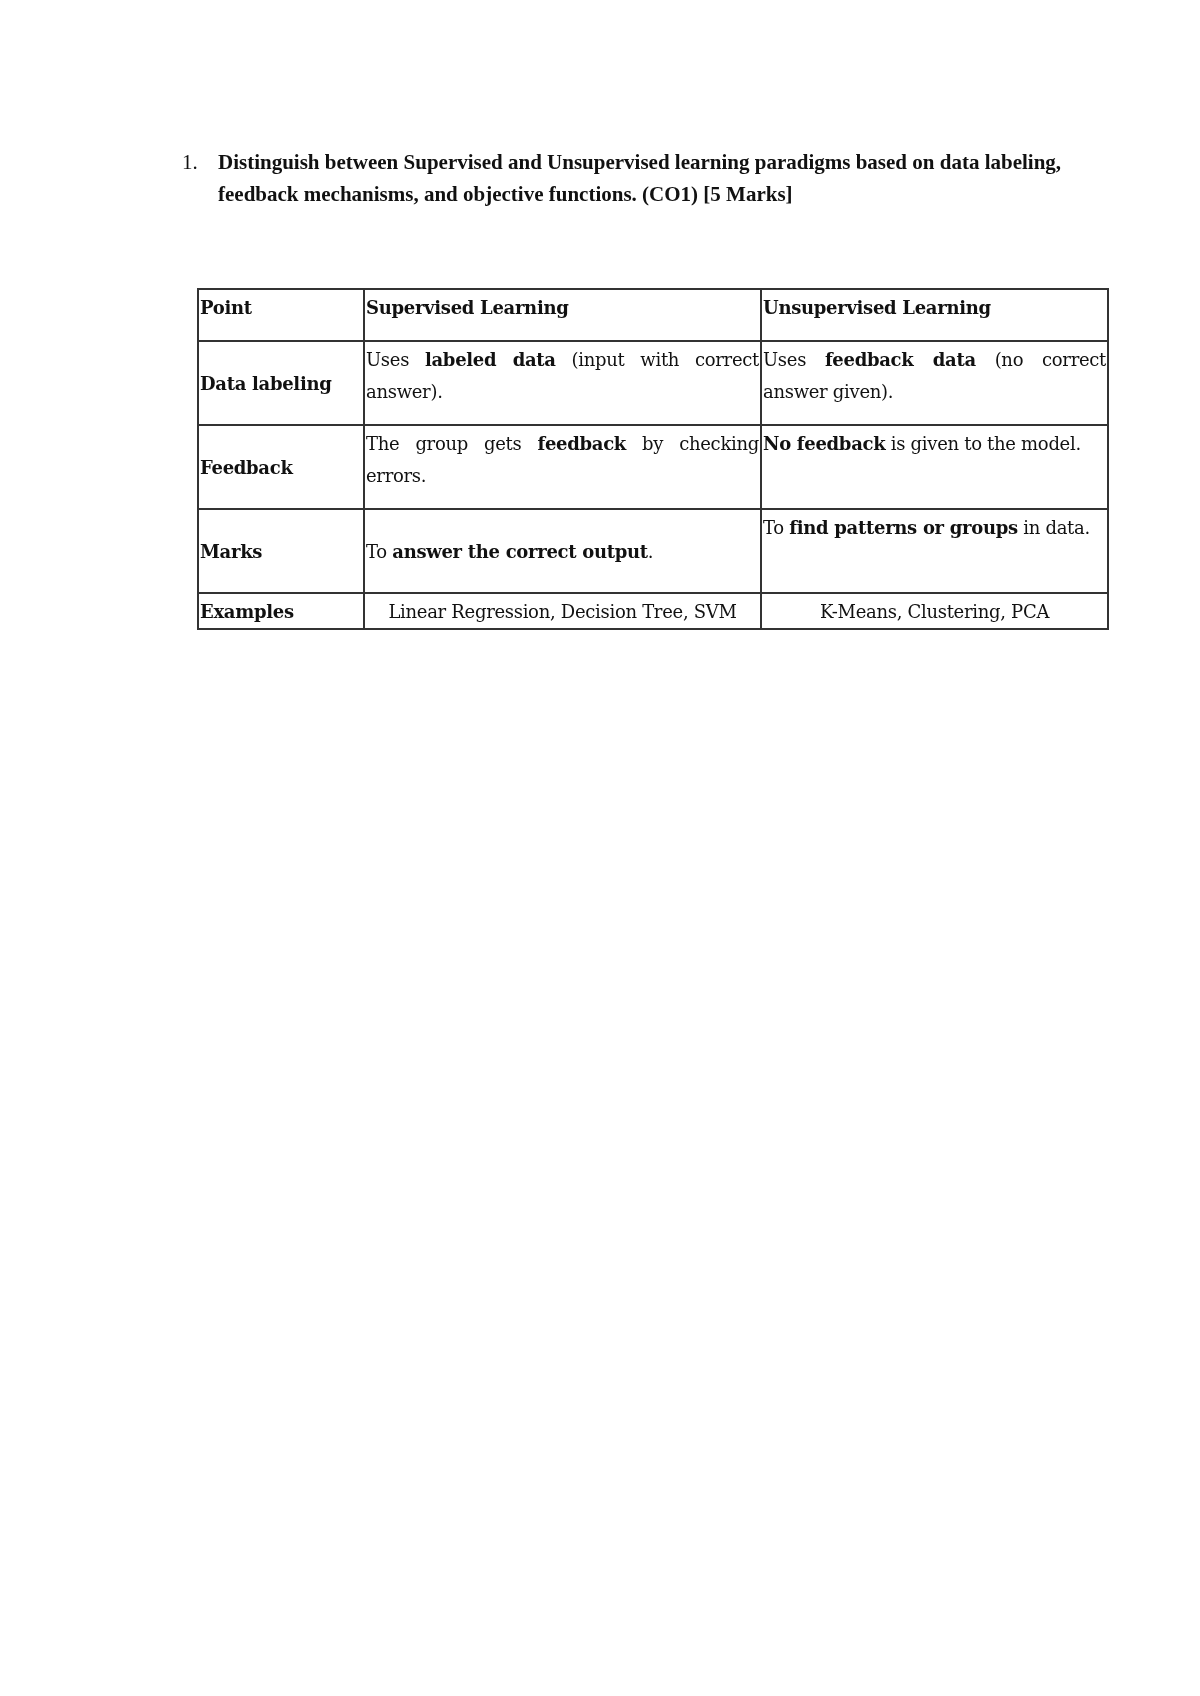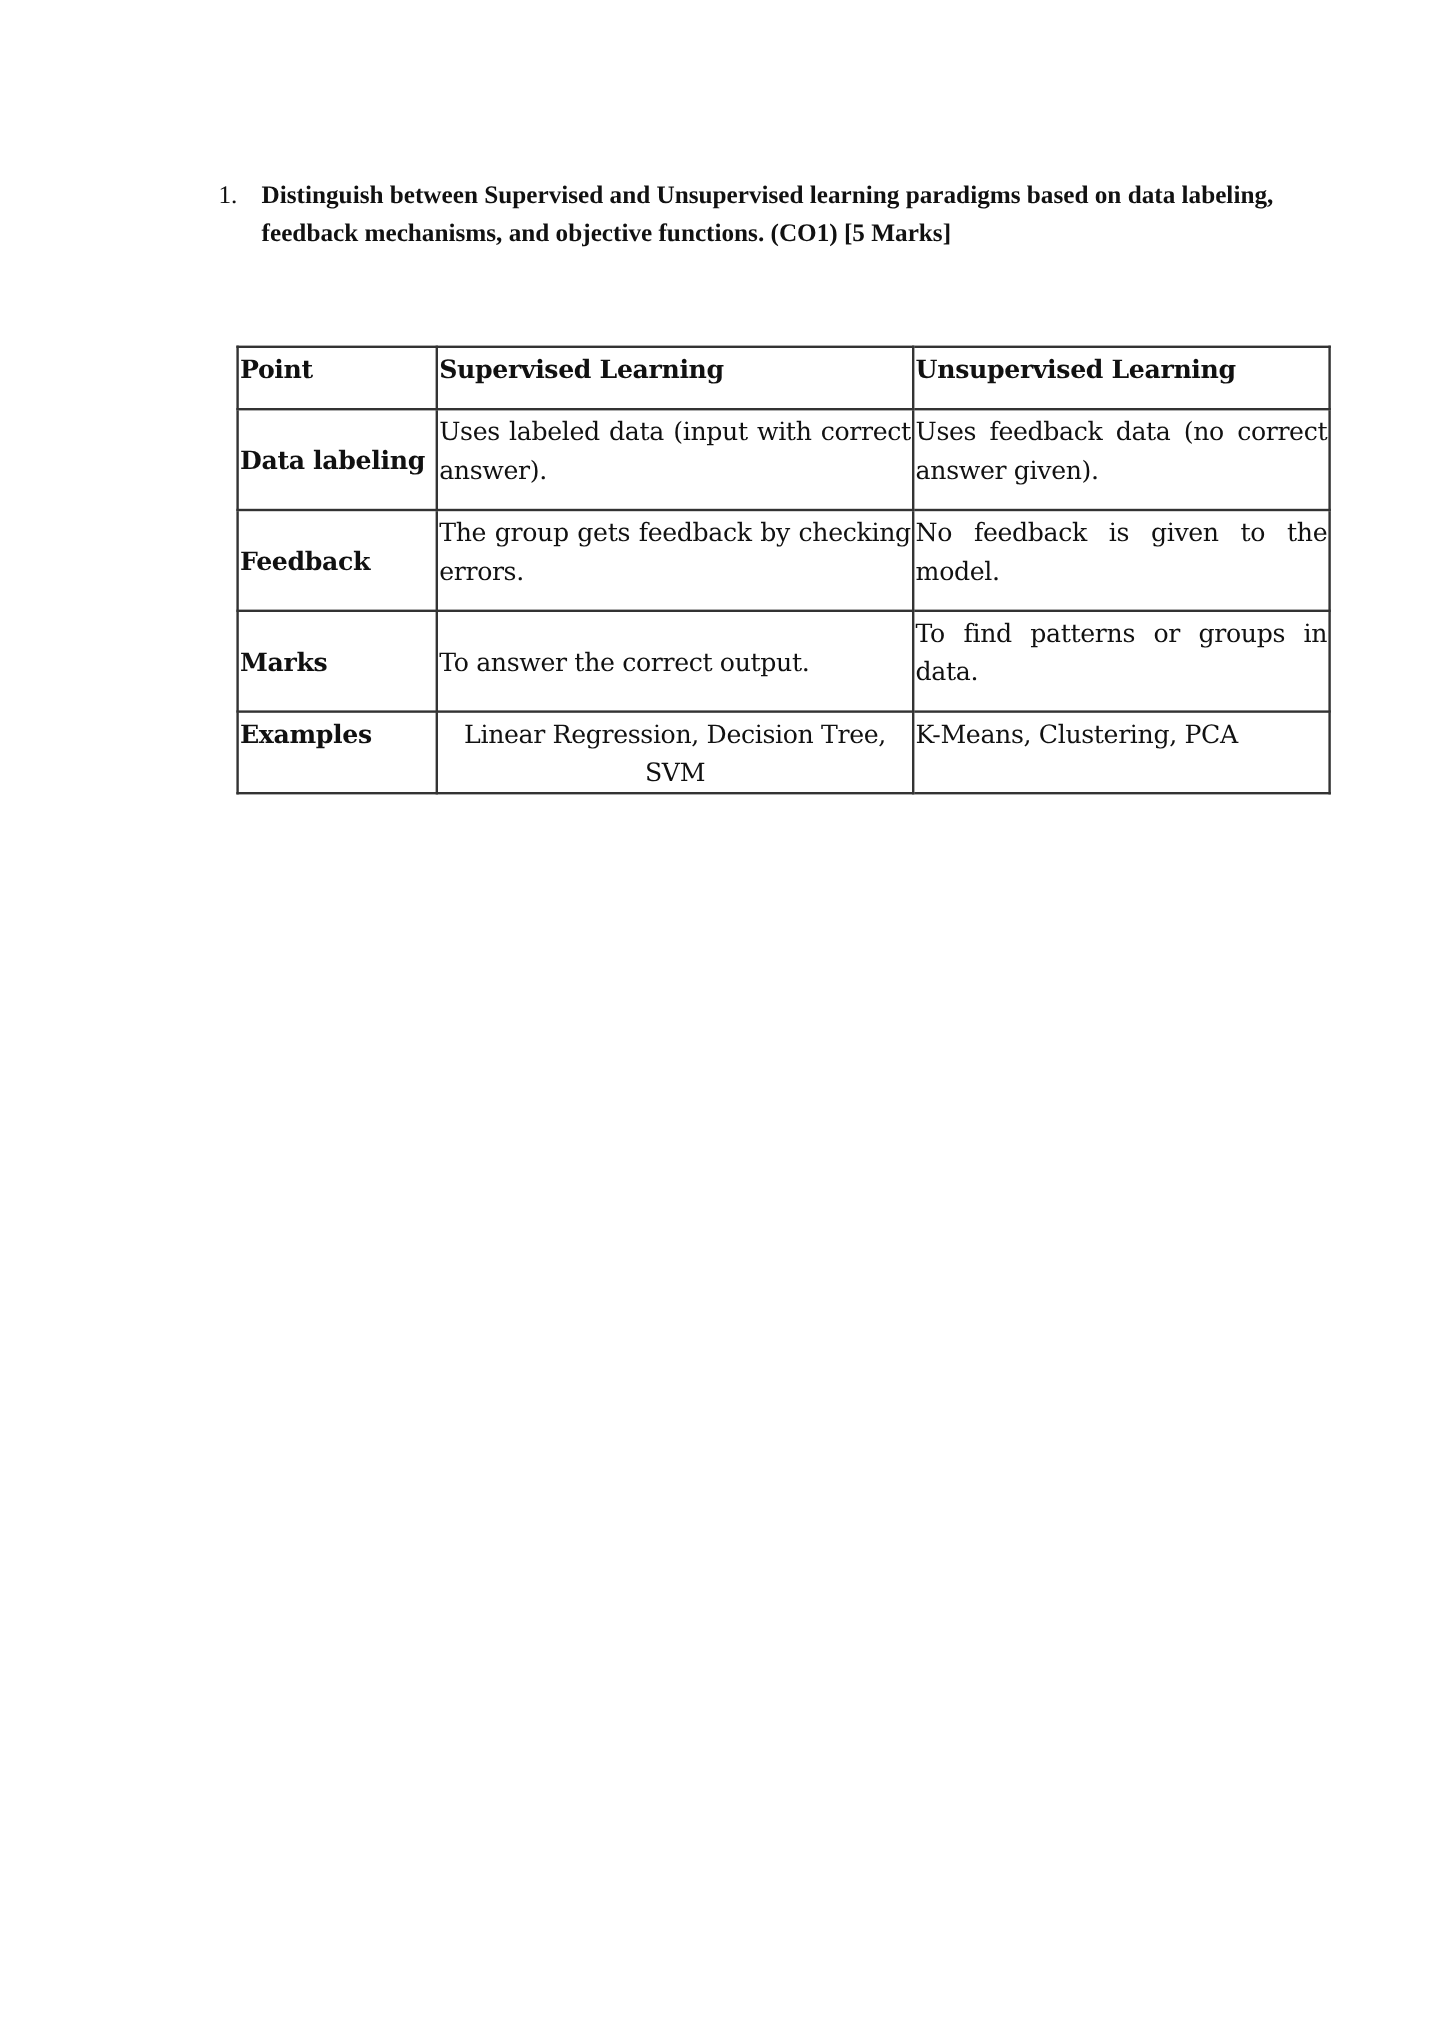--- a/index.html
+++ b/index.html
@@ -18,7 +18,7 @@
     position: absolute; left: 197px; top: 288px; width: 910px;
     border-collapse: collapse; table-layout: fixed;
     font-family: "DejaVu Serif", "Liberation Serif", serif;
-    font-size: 21px; line-height: 32px;
+    font-size: 18px; line-height: 32px;
   }
   table.cmp td {
     border: 2px solid #333; vertical-align: top; padding: 2px 1px 0 1px;

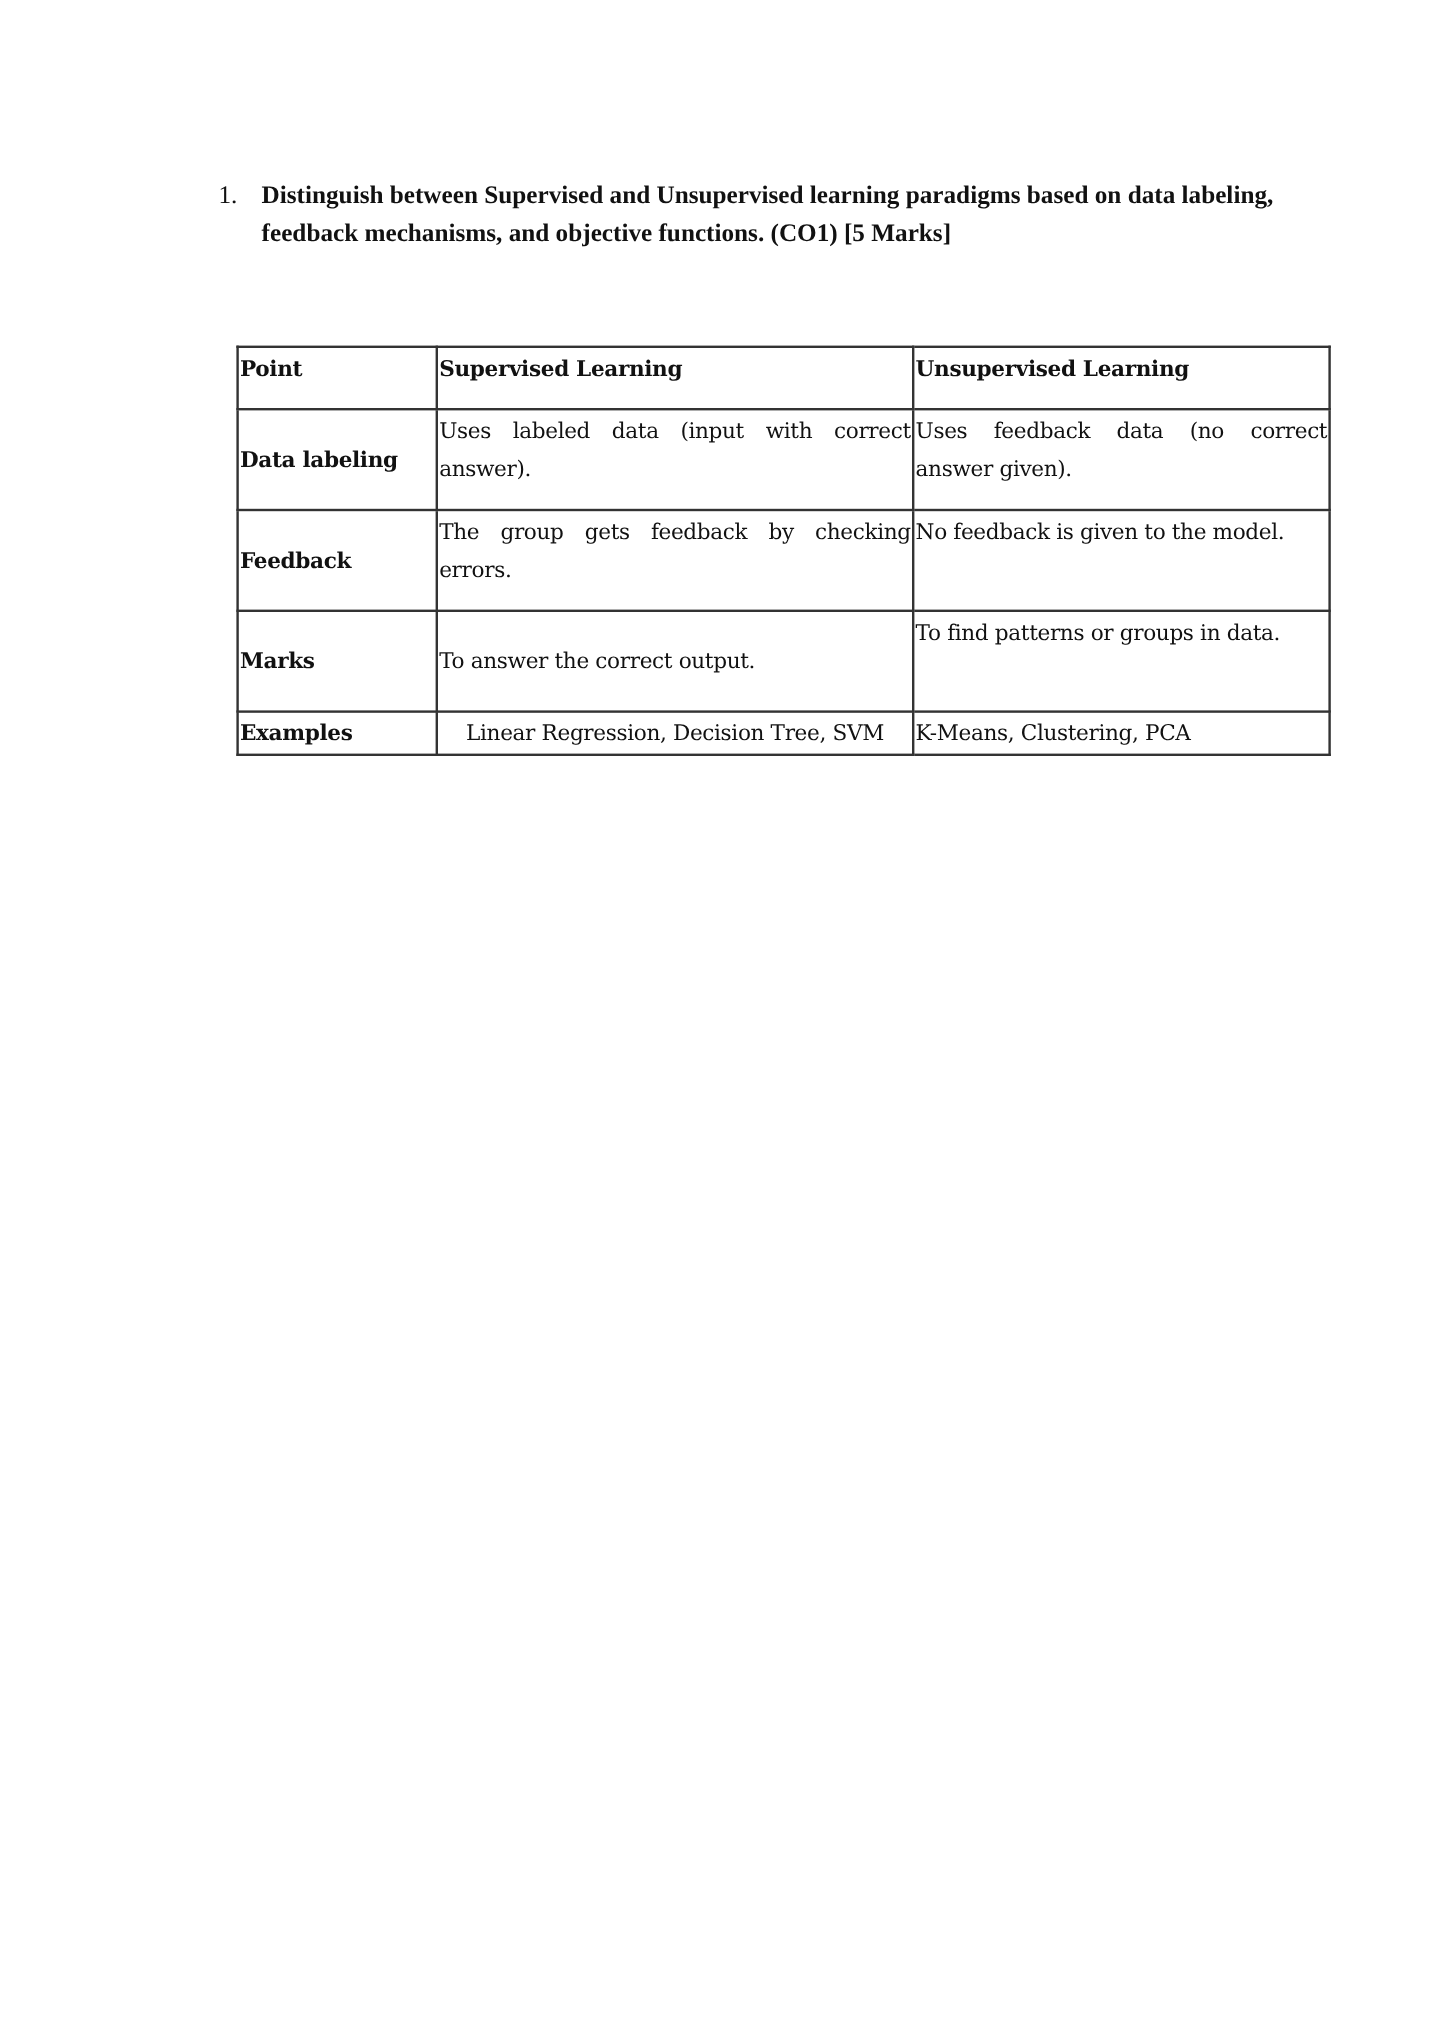--- a/index.html
+++ b/index.html
@@ -32,7 +32,7 @@
   tr.h-header { height: 52px; }
   tr.h-row { height: 84px; }
   tr.h-last { height: 34px; }
-  b { font-weight: normal; }
+  b { font-weight: bold; }
 </style>
 </head>
 <body>

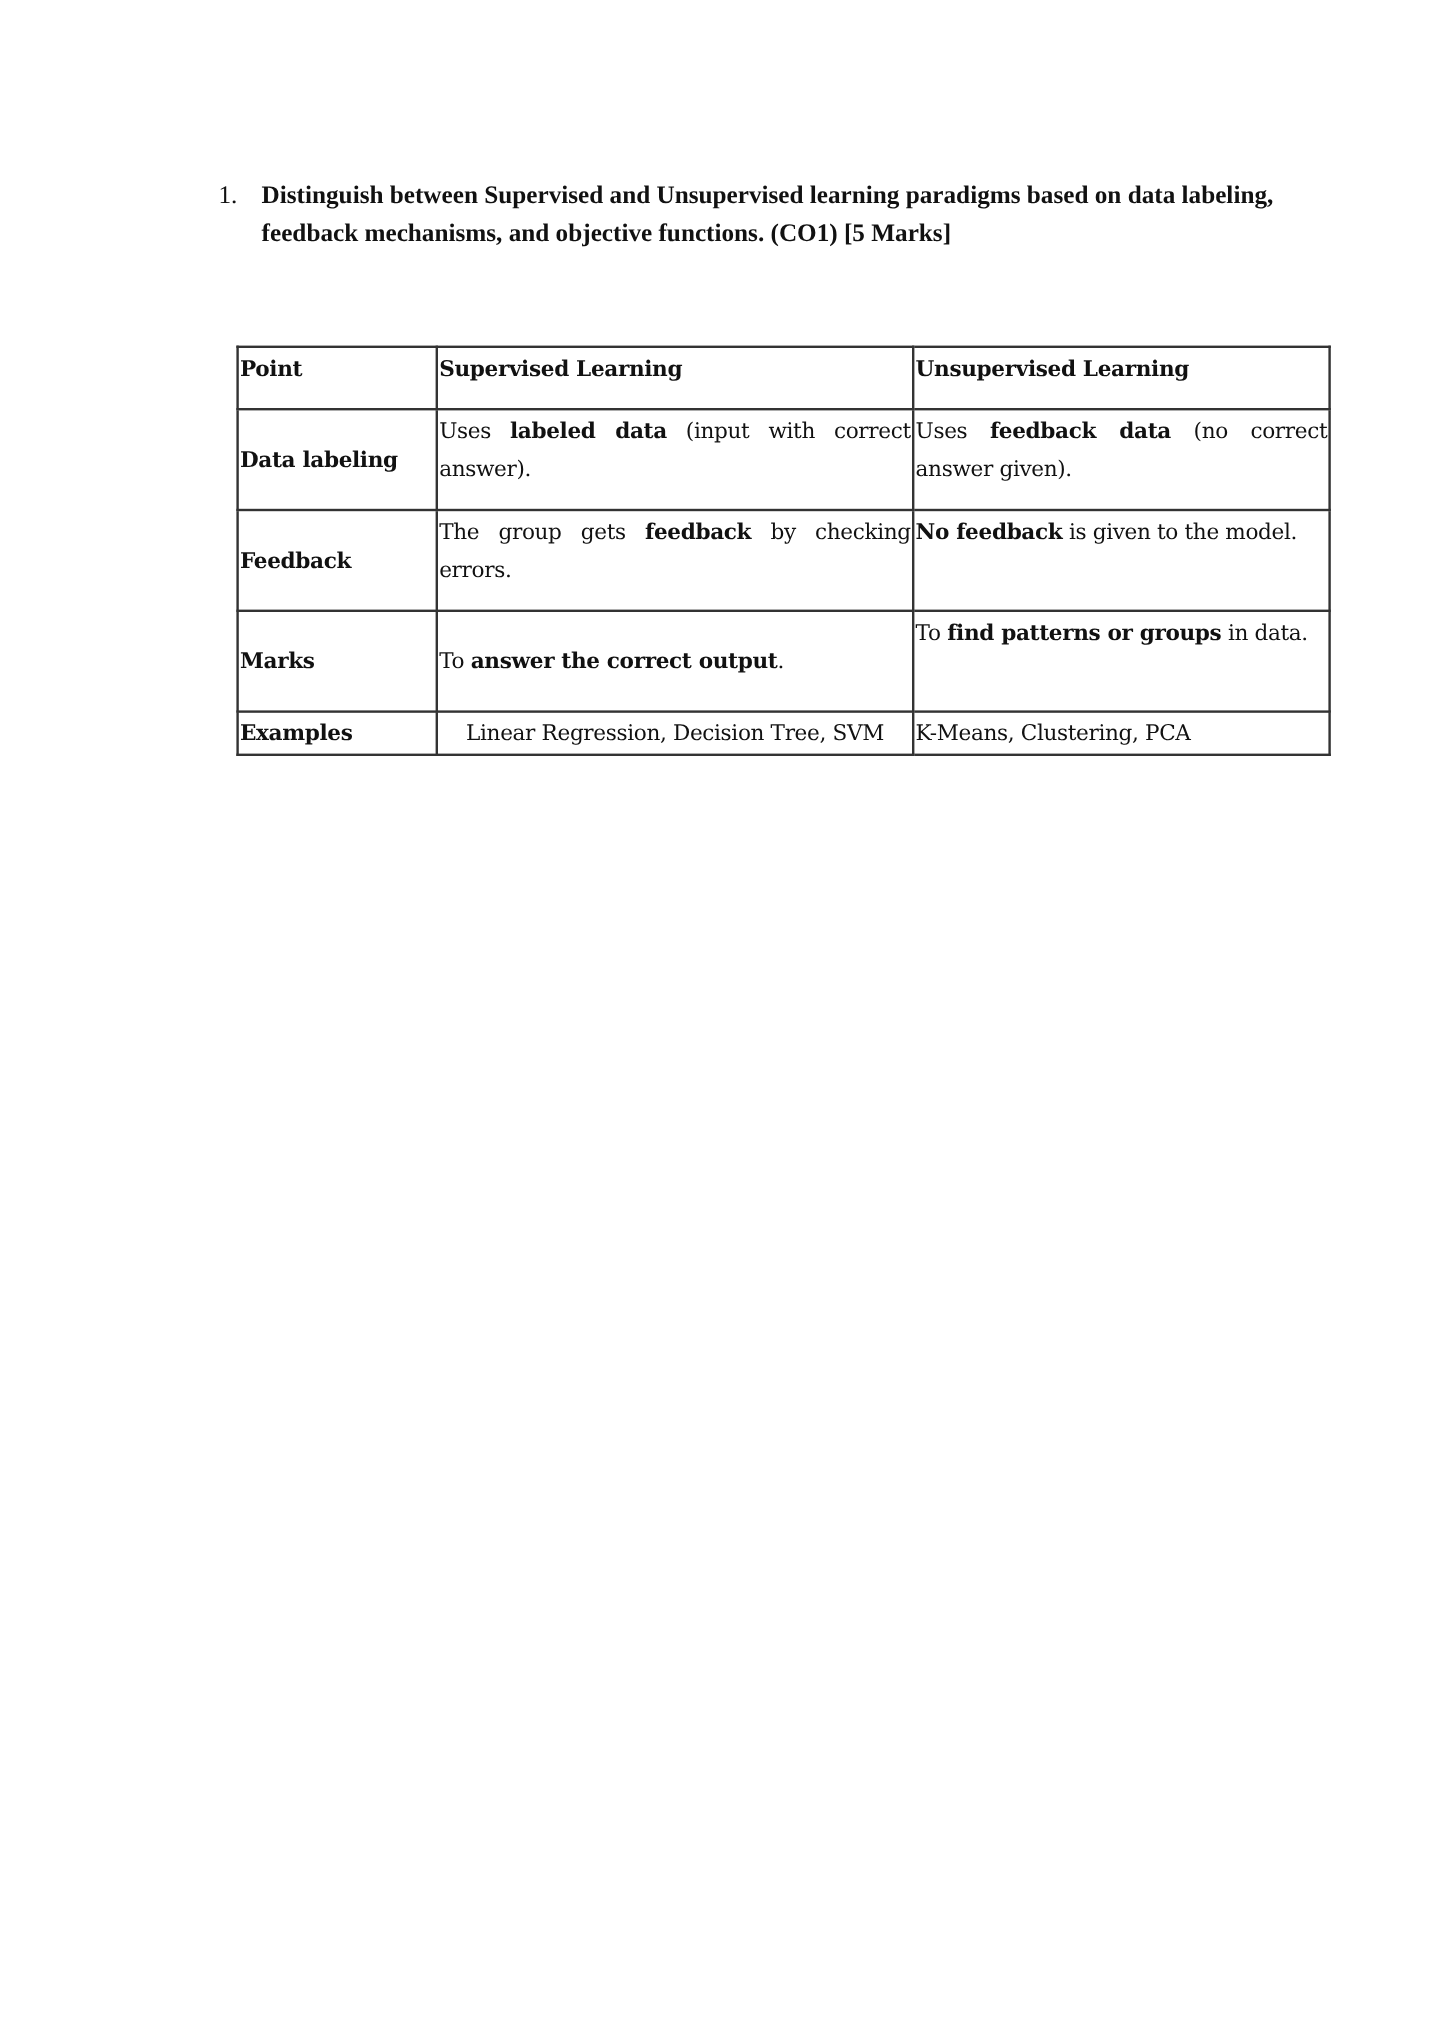--- a/index.html
+++ b/index.html
@@ -77,7 +77,7 @@
   <tr class="h-last">
     <td class="point">Examples</td>
     <td style="text-align:center"><span>Linear Regression, Decision Tree, SVM</span></td>
-    <td style="text-align:left"><span>K-Means, Clustering, PCA</span></td>
+    <td style="text-align:center"><span>K-Means, Clustering, PCA</span></td>
   </tr>
 </tbody>
   </table>

